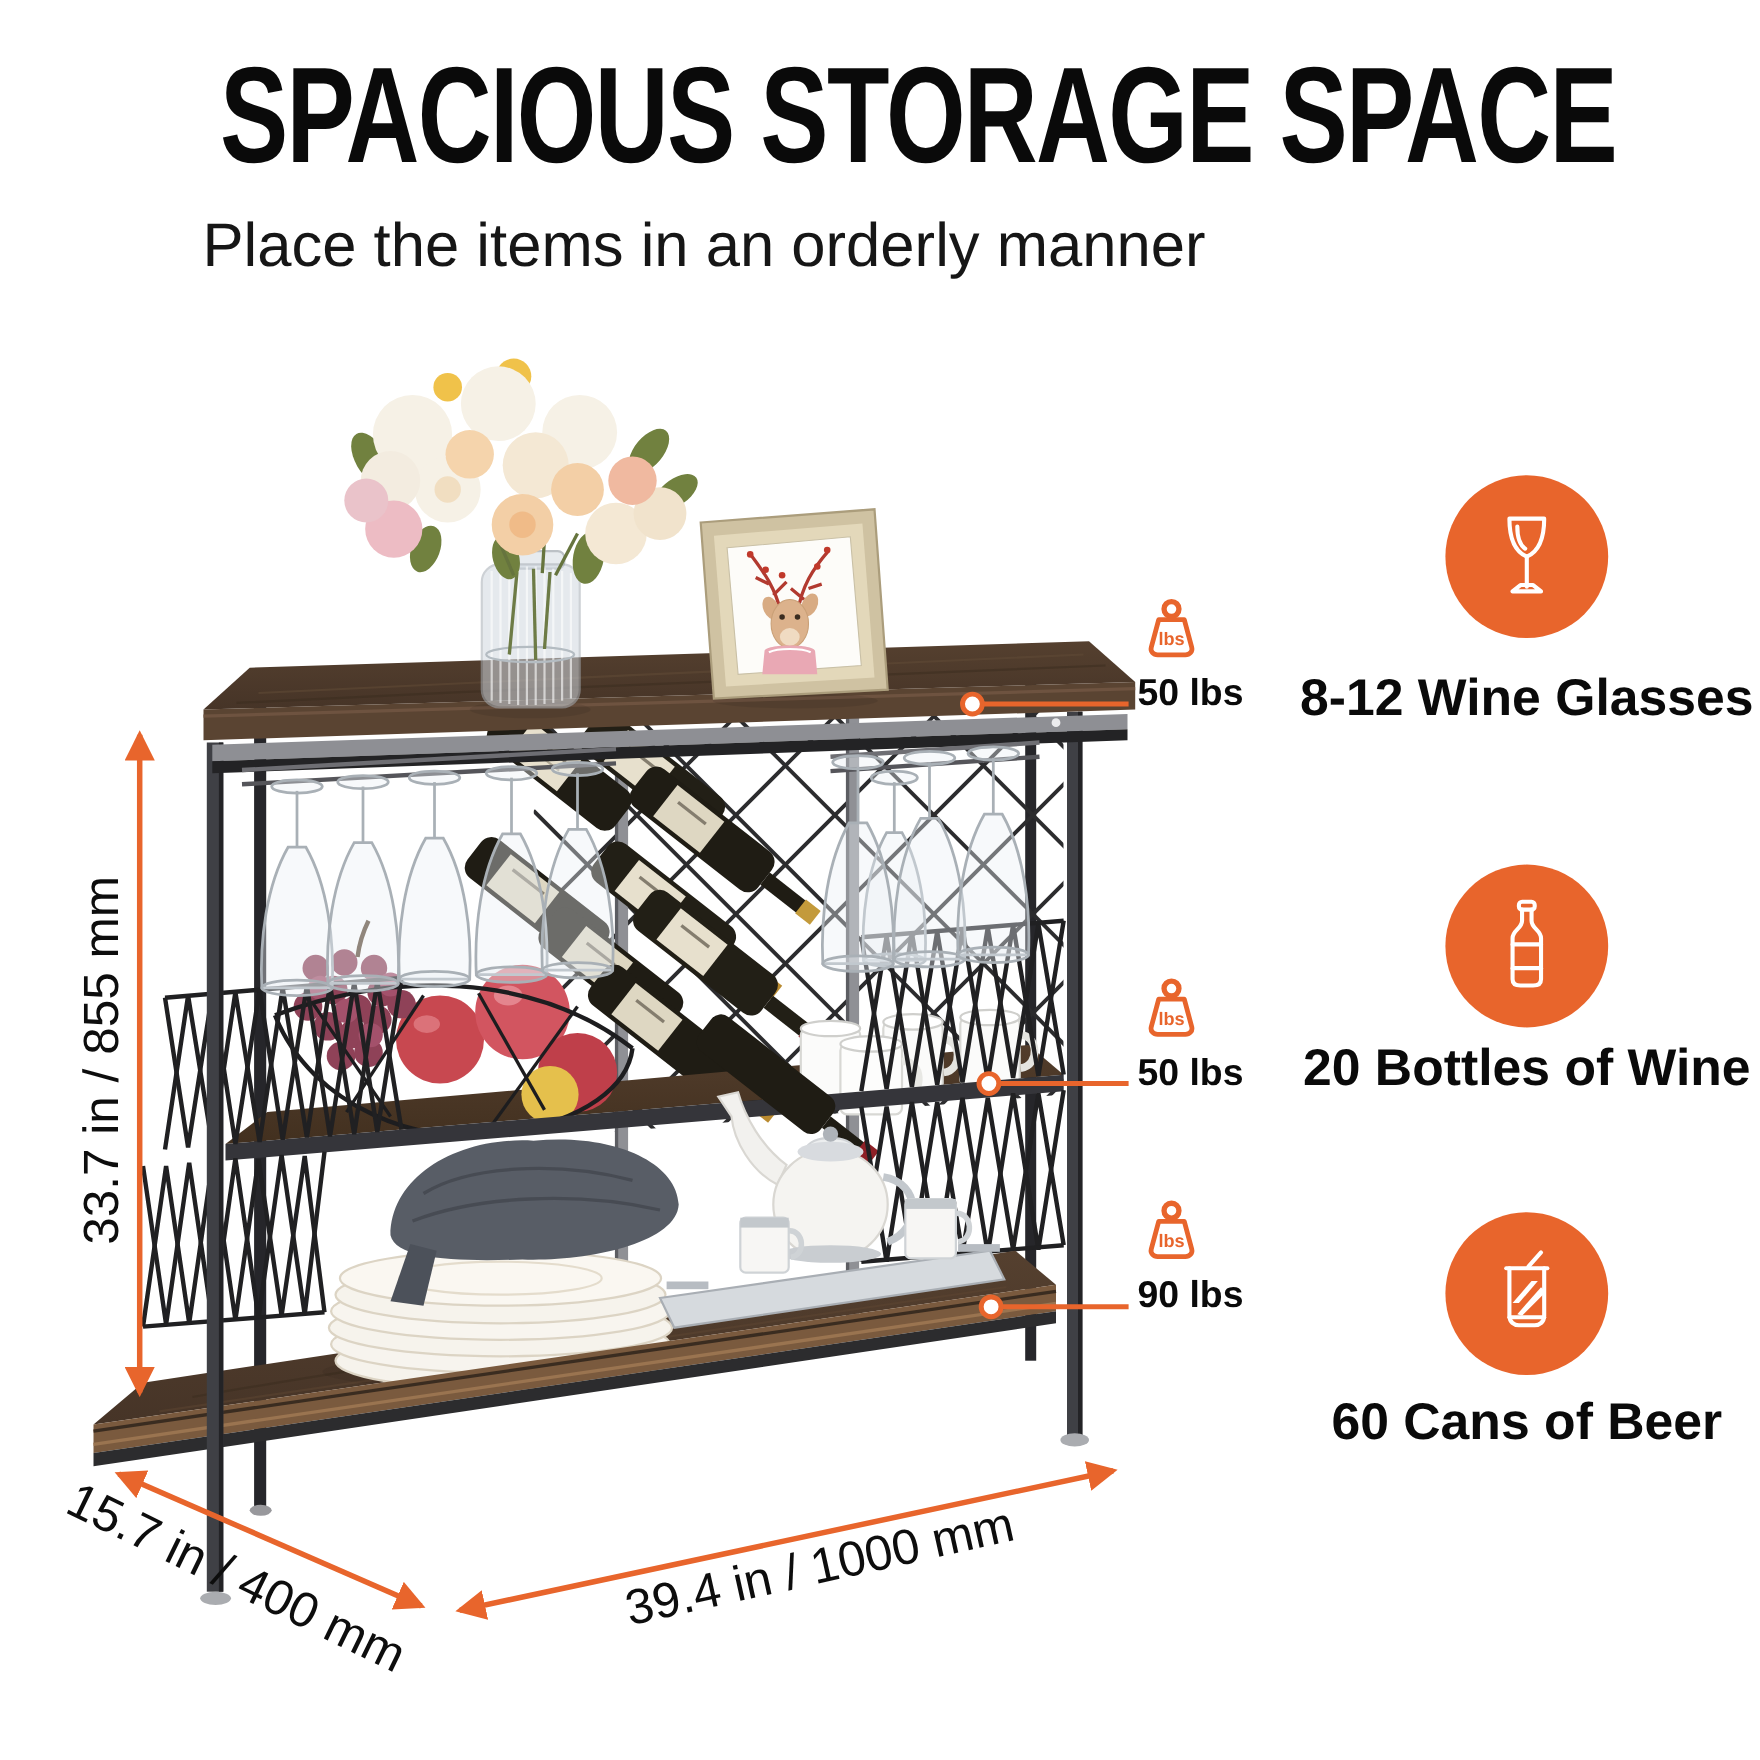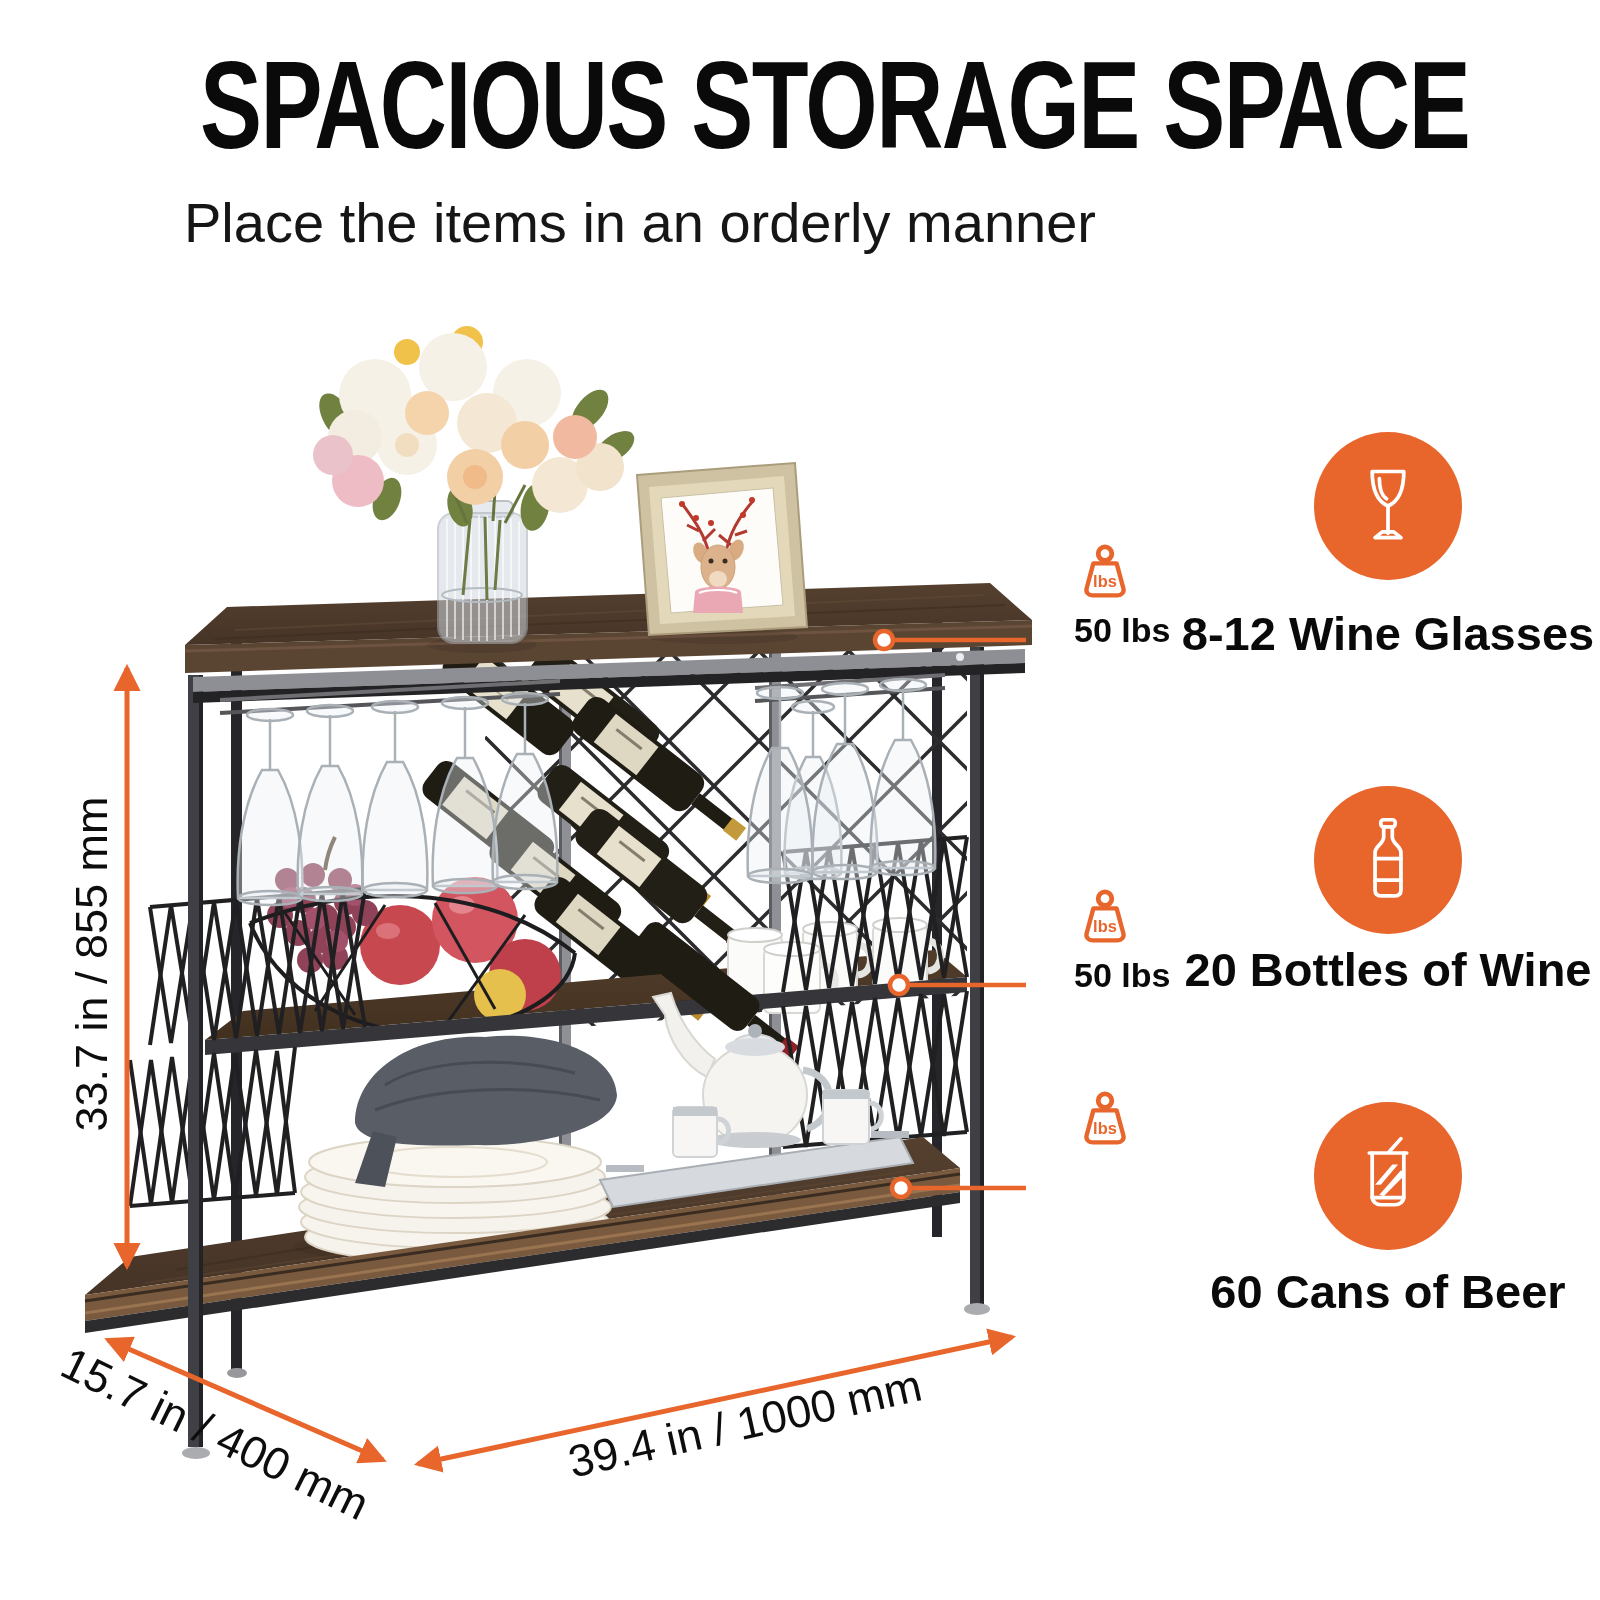--- a/index.html
+++ b/index.html
@@ -25,7 +25,7 @@
   .dim-depth{left:-15px;top:1408px;width:460px;transform:rotate(26deg);transform-origin:center;}
   .dim-width{left:425px;top:1398px;width:640px;transform:rotate(-12.5deg);transform-origin:center;}
   
-  .wcall{position:absolute;width:220px;margin-left:40px;}
+  .wcall{position:absolute;width:220px;}
   .wcall .badge{display:block;}
   .wcall .wlabel{font-size:34px;font-weight:bold;color:#0a0a0a;margin-top:6px;white-space:nowrap;}
   .wcall-top{left:1034px;top:543px;}

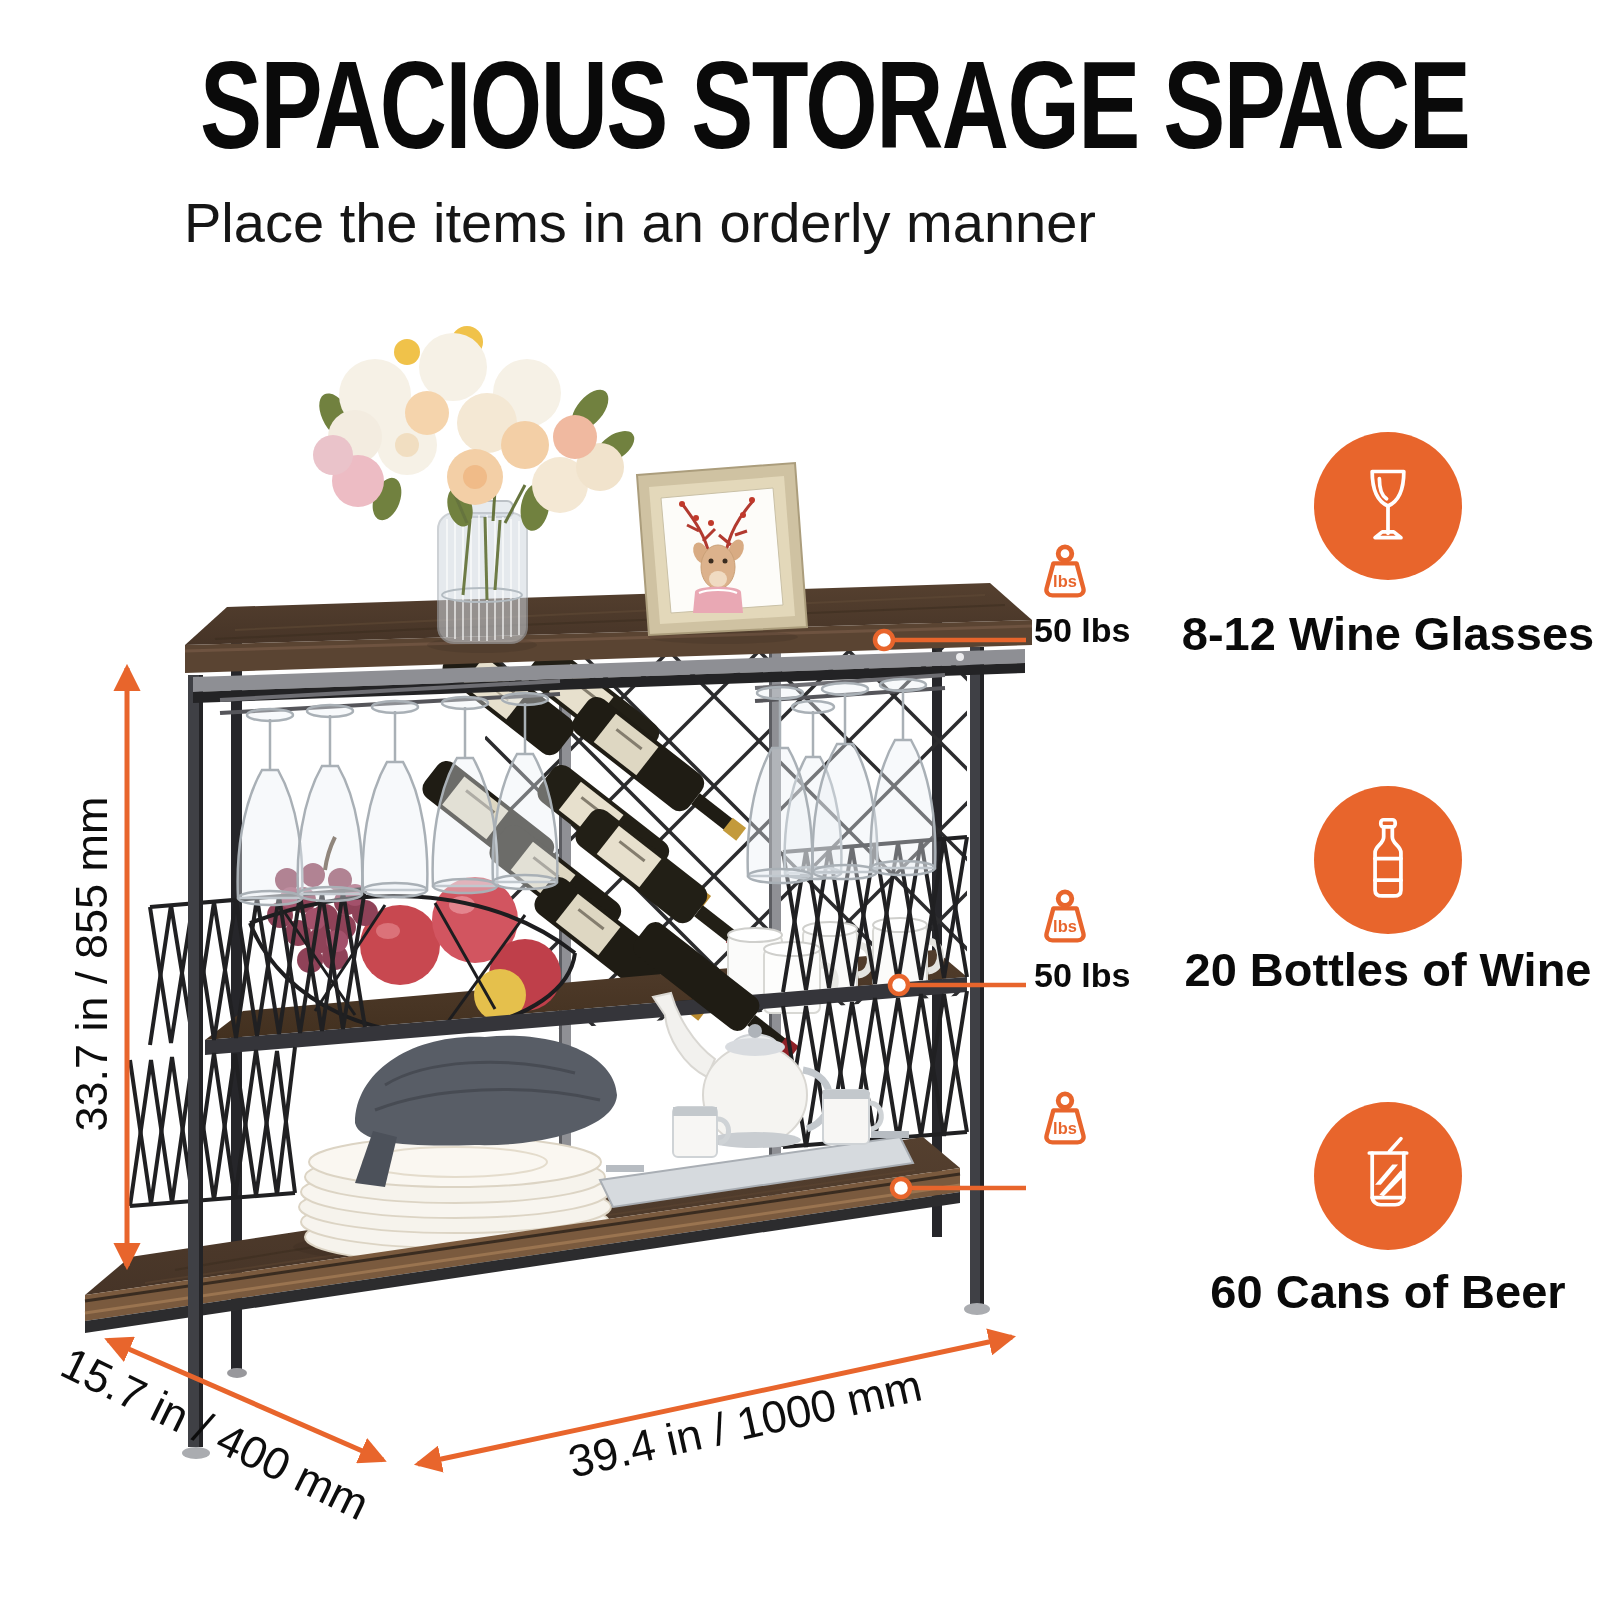--- a/index.html
+++ b/index.html
@@ -512,6 +512,7 @@
       <path d="M20 21 H44 L51 47 C52 51 49 54 45 54 H19 C15 54 12 51 13 47 Z" fill="#ffffff" stroke="#E8652C" stroke-width="4.5" stroke-linejoin="round"></path>
       <text x="32" y="45" text-anchor="middle" font-family="Liberation Sans, sans-serif" font-size="17" font-weight="bold" fill="#E8652C">lbs</text>
     </svg>
+    <div class="wlabel">90 lbs</div>
   </div>
 
   <div class="feature-circle fc1">

